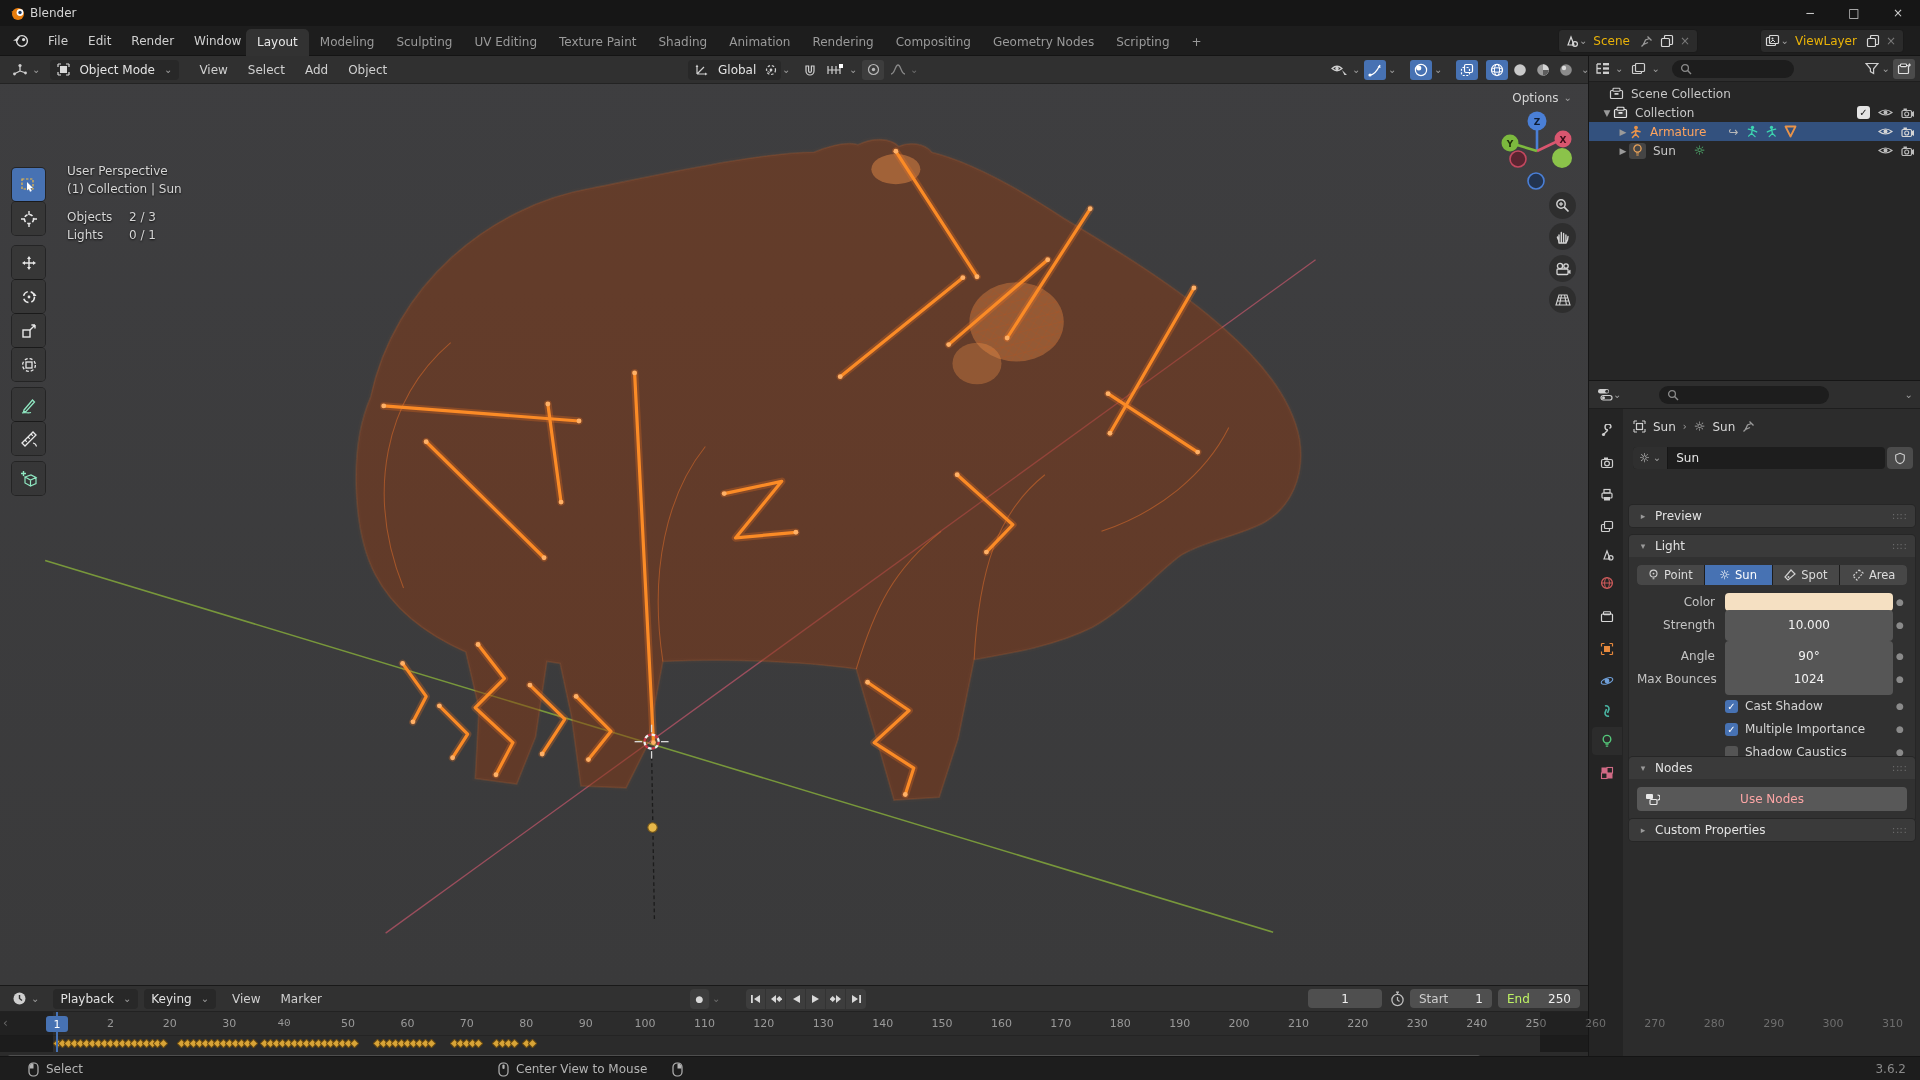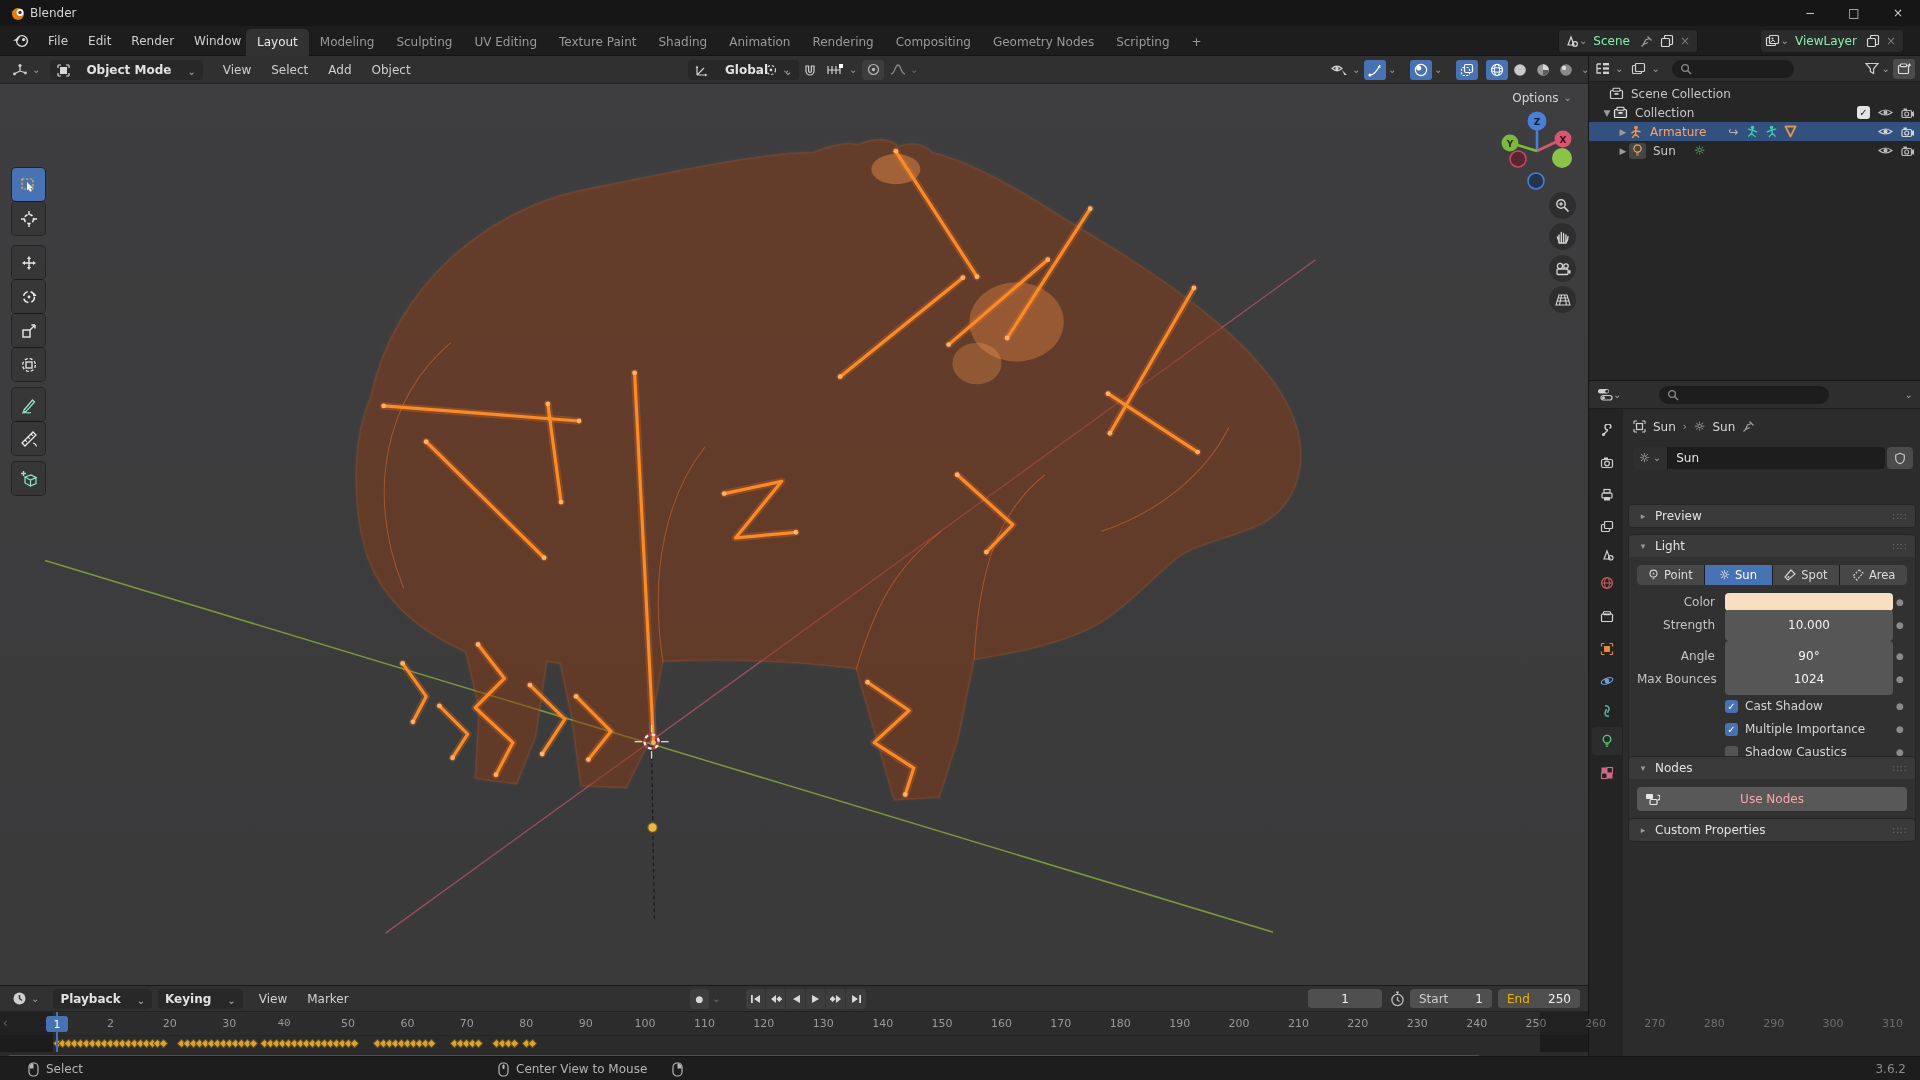--- a/index.html
+++ b/index.html
@@ -19,7 +19,7 @@
   .wstab{padding:6px 11px 7px;color:#9a9a9a;font-size:12px;border-radius:5px 5px 0 0;}
   .wstab.active{background:#323232;color:#e8e8e8;}
   .idblock{position:absolute;top:3px;height:24px;background:#2b2b2b;border:1px solid #1a1a1a;border-radius:4px;display:flex;align-items:center;padding:0 4px;}
-  .idblock .lbl{color:#86efac;padding:0 6px;}
+  .idblock .lbl{color:#eab308;padding:0 6px;}
   .dim{opacity:.55}
   
   .viewport{position:absolute;left:0;top:56px;width:1588px;height:929px;background:linear-gradient(#3e3e40,#3a3a3b);overflow:hidden;}

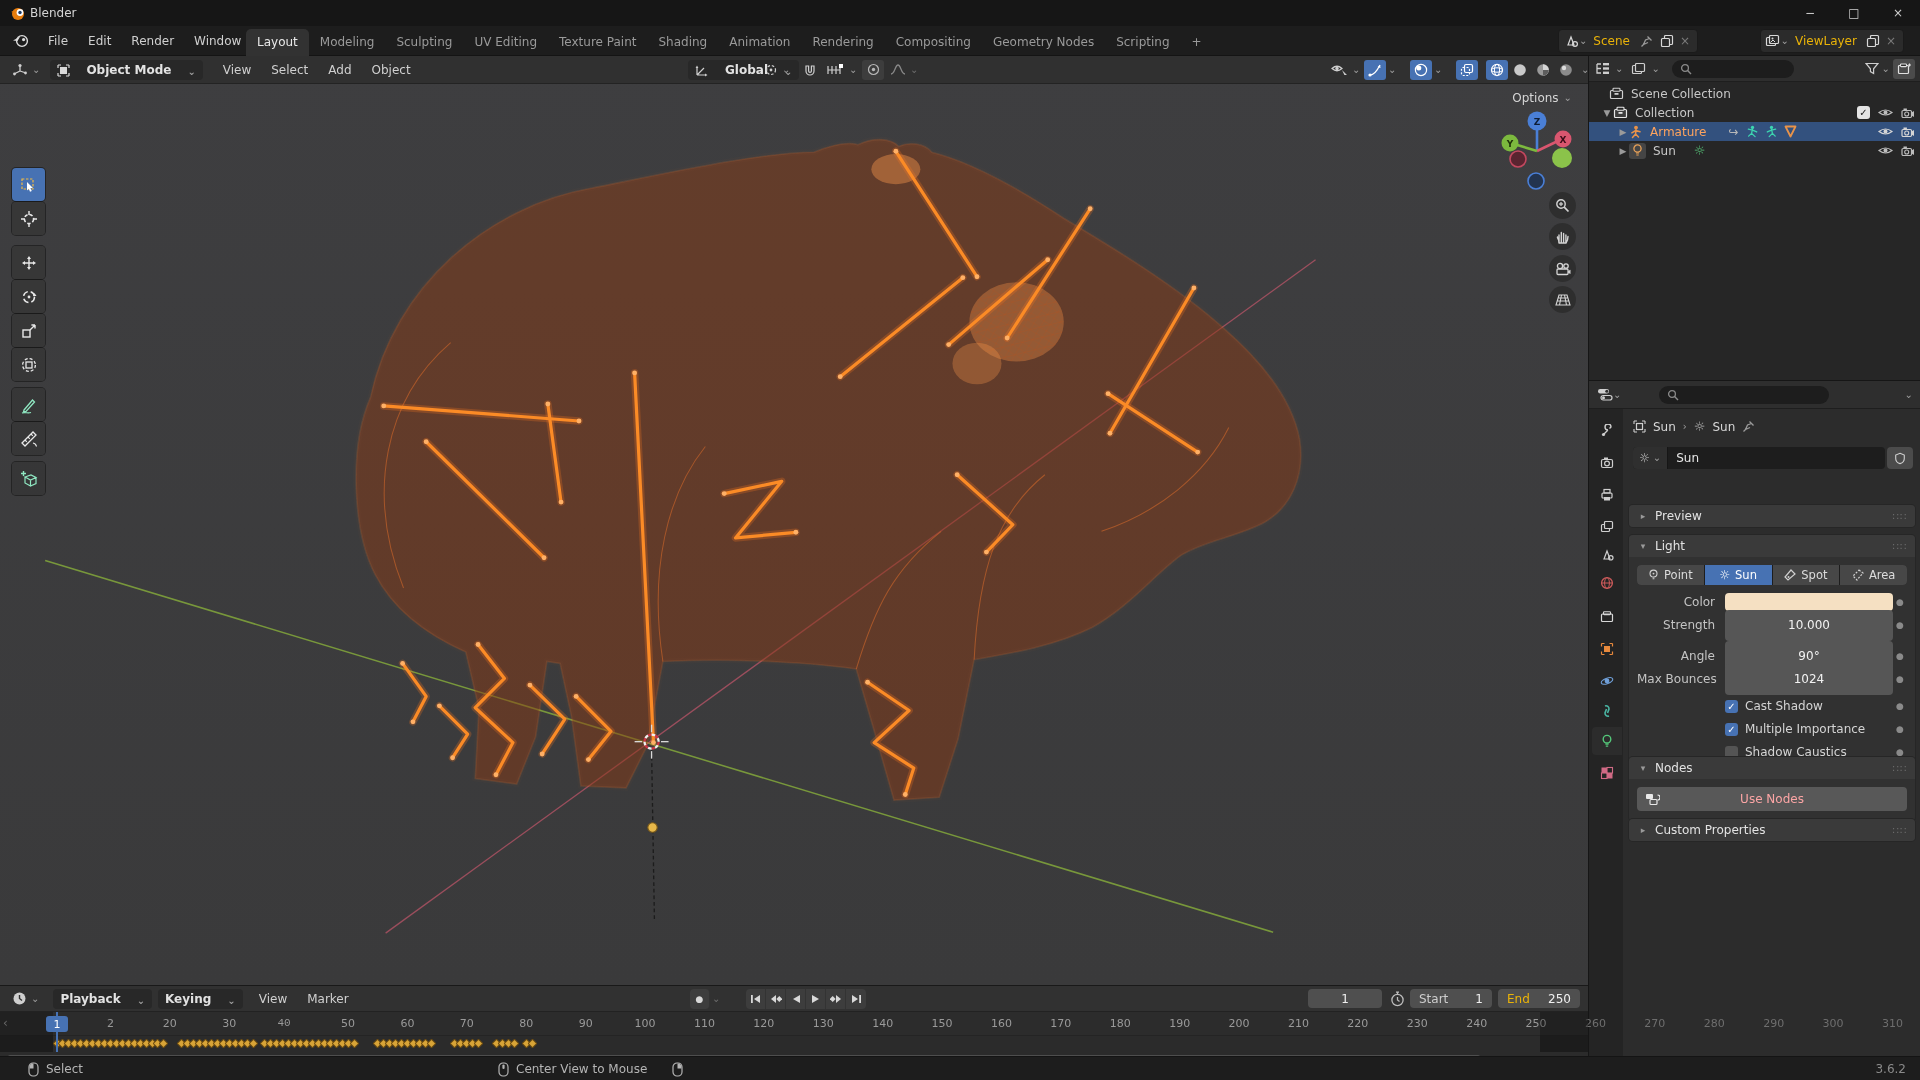--- a/index.html
+++ b/index.html
@@ -25,7 +25,7 @@
   .viewport{position:absolute;left:0;top:56px;width:1588px;height:929px;background:linear-gradient(#3e3e40,#3a3a3b);overflow:hidden;}
   .vph{position:absolute;left:0;top:0;width:1588px;height:28px;background:#303030;display:flex;align-items:center;border-bottom:1px solid #232323;}
   .hbtn{display:flex;align-items:center;gap:4px;padding:3px 6px;border-radius:4px;color:#dedede;}
-  .hbox{background:#282828;border-radius:4px;display:flex;align-items:flex-end;gap:16px;padding:3px 7px;color:#e2e2e2;font-weight:bold;}
+  .hbox{background:#282828;border-radius:4px;display:flex;align-items:center;gap:9px;padding:3px 7px;color:#e2e2e2;}
   .chev{color:#9f9f9f;font-size:10px;line-height:1;}
   .tglblue{background:var(--accent);border-radius:3px;display:flex;align-items:center;justify-content:center;width:22px;height:20px;}
   .tglgray{background:transparent;border-radius:3px;display:flex;align-items:center;justify-content:center;width:22px;height:20px;}

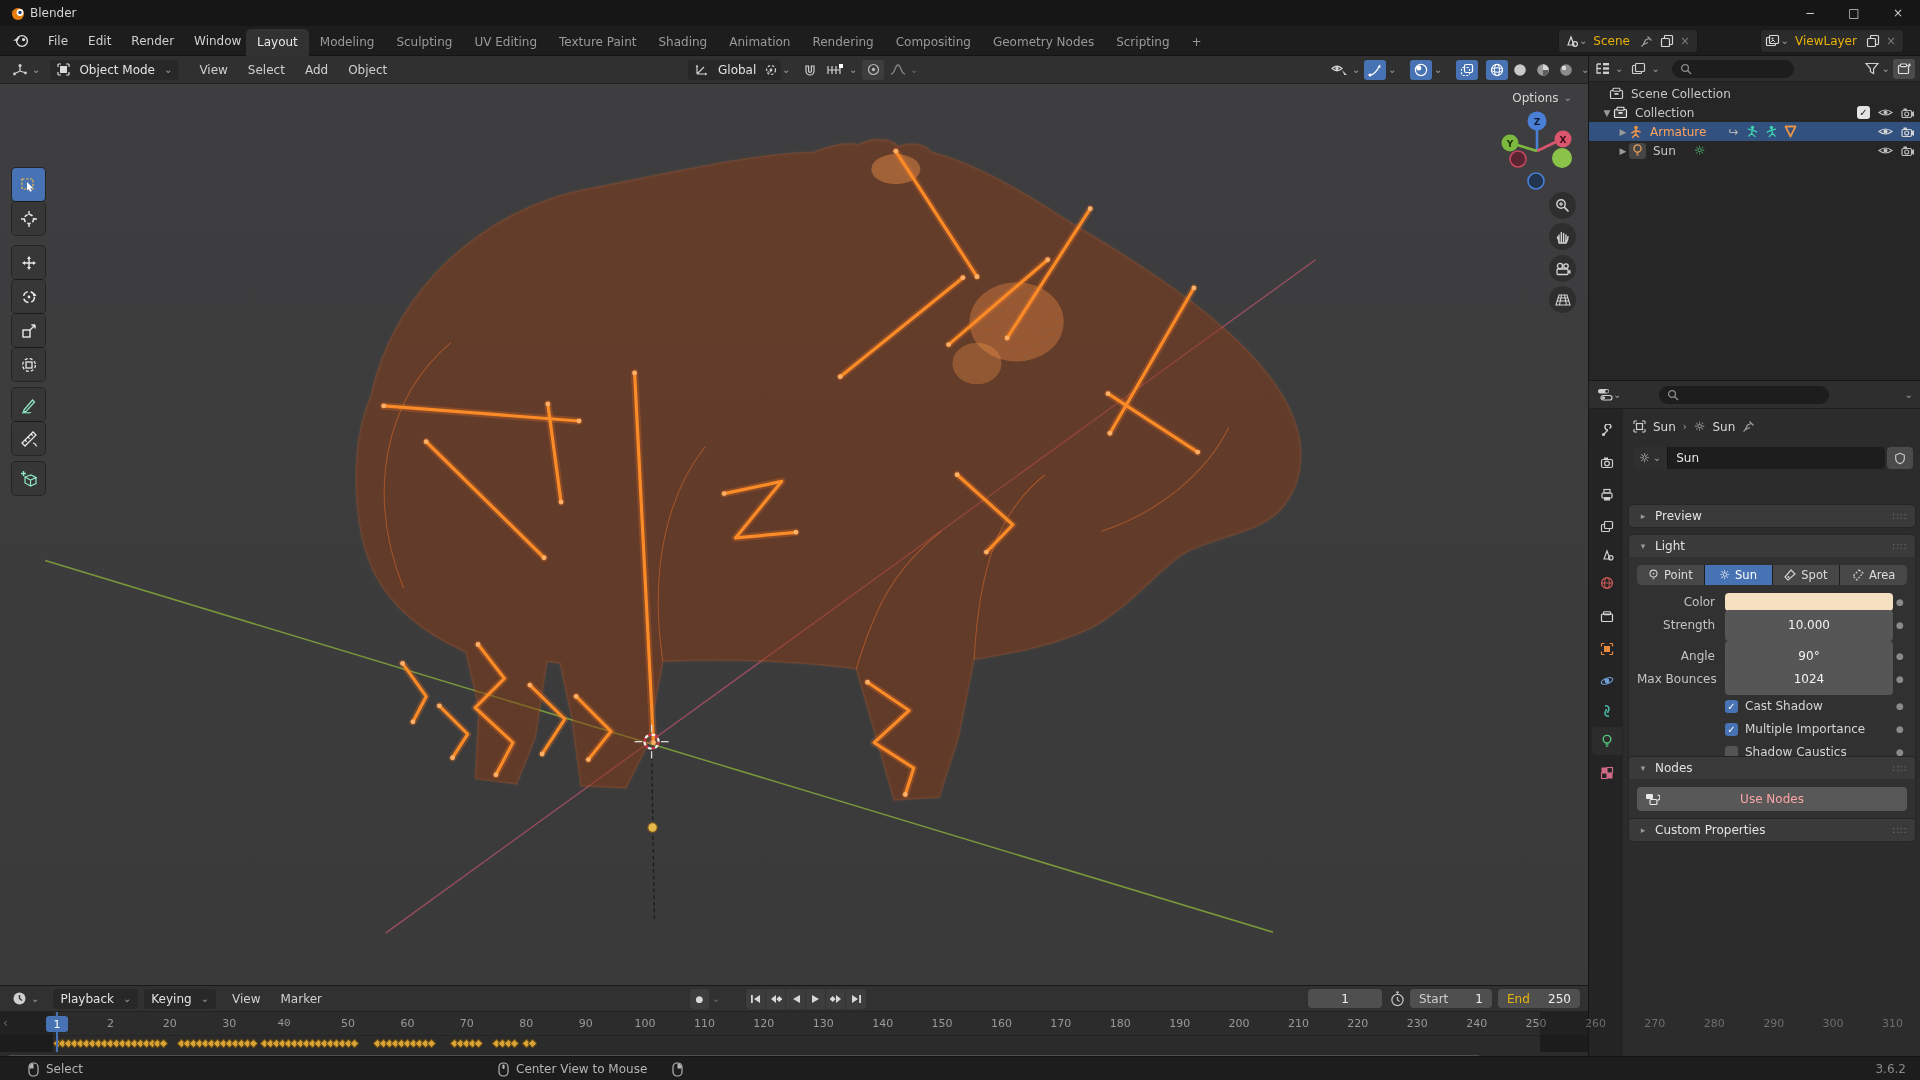--- a/index.html
+++ b/index.html
@@ -449,6 +449,20 @@
       <span class="chev">⌄</span>
     </div>
 
+    <div class="overlaytext">
+      <div>User Perspective</div>
+      <div>(1) Collection | Sun</div>
+      <div class="stats">
+        <div class="srow">
+            <span class="sl">Objects</span>
+            <span>2 / 3</span>
+          </div>
+        <div class="srow">
+            <span class="sl">Lights</span>
+            <span>0 / 1</span>
+          </div>
+      </div>
+    </div>
 
     <div class="toolbar" id="toolbar">
         <div class="tool active" style="top: 56px;">

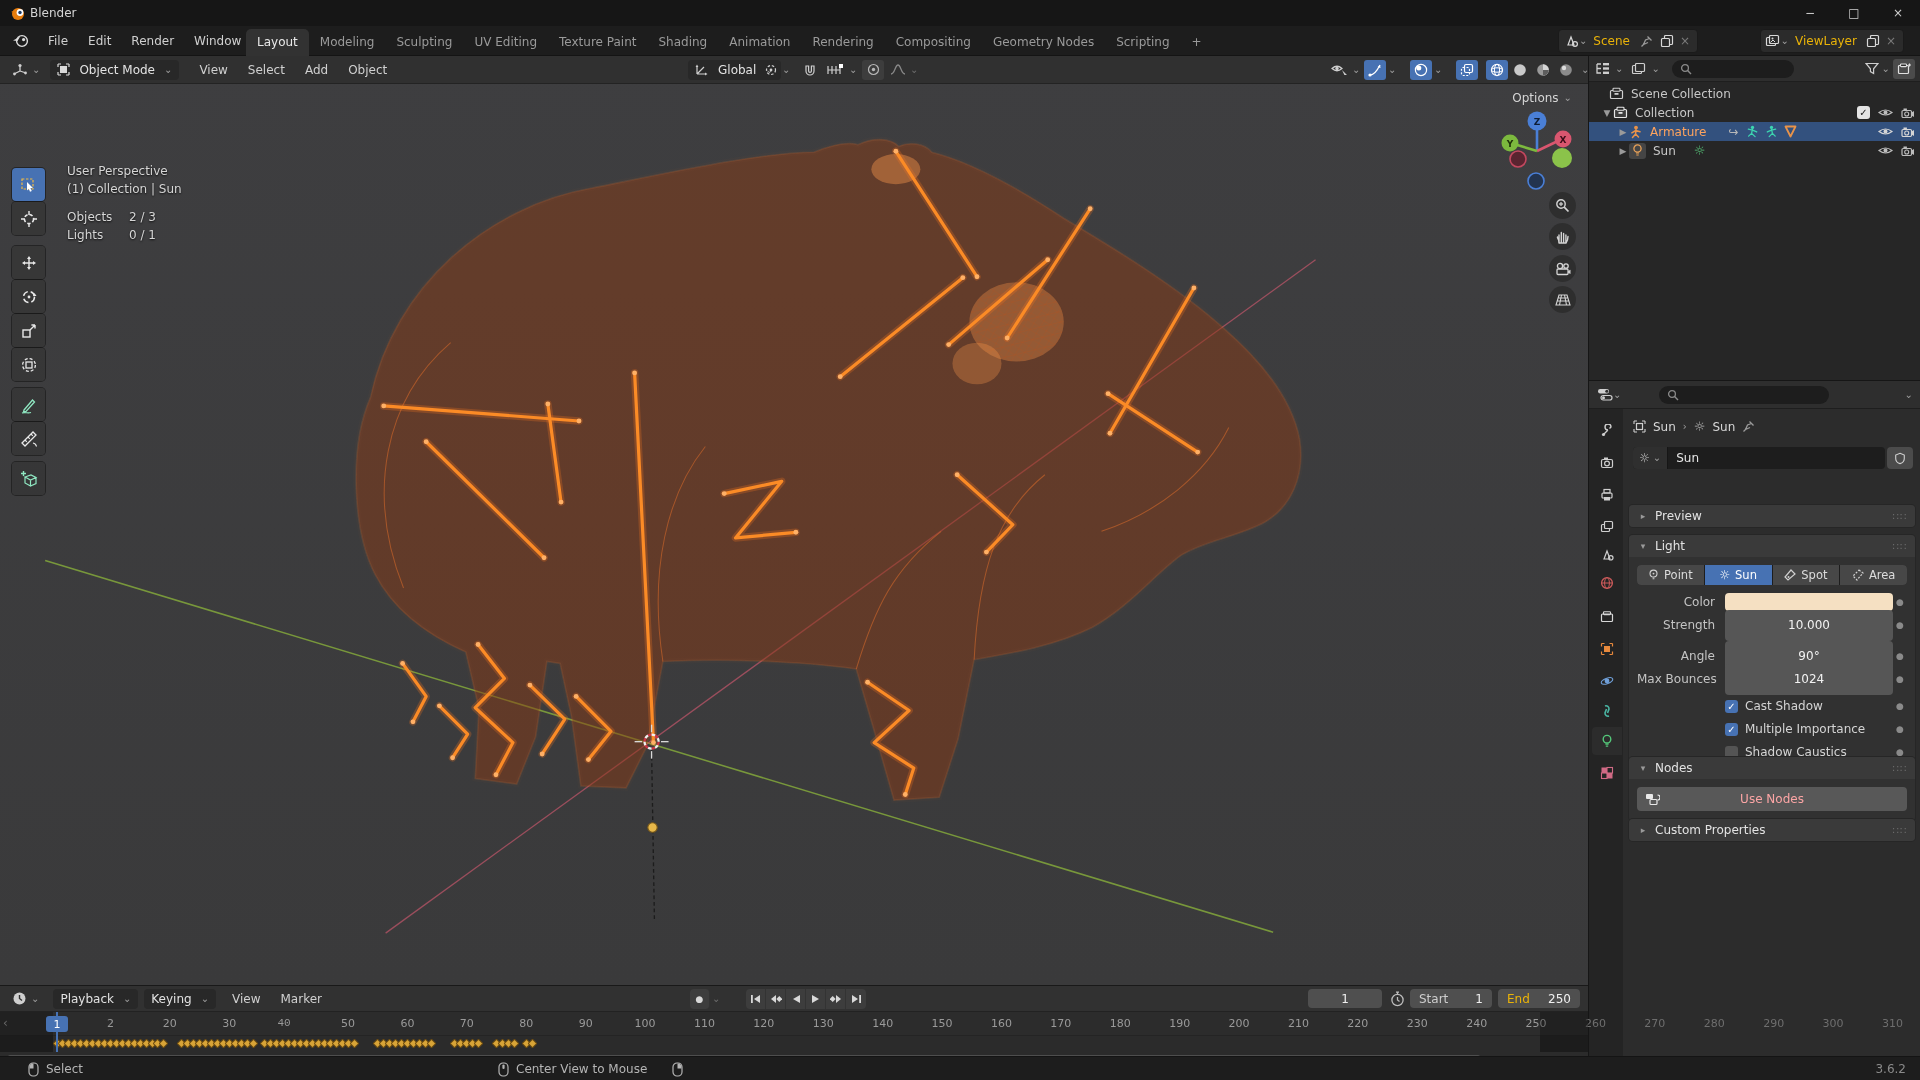--- a/index.html
+++ b/index.html
@@ -1008,7 +1008,7 @@
         <span>1</span>
       </div>
       <div class="tfield" style="position:absolute;left:1498px;top:3px;width:82px;padding:0 9px;justify-content:space-between">
-        <span style="color:#eab308">End</span>
+        <span style="color:#bef264">End</span>
         <span>250</span>
       </div>
     </div>

